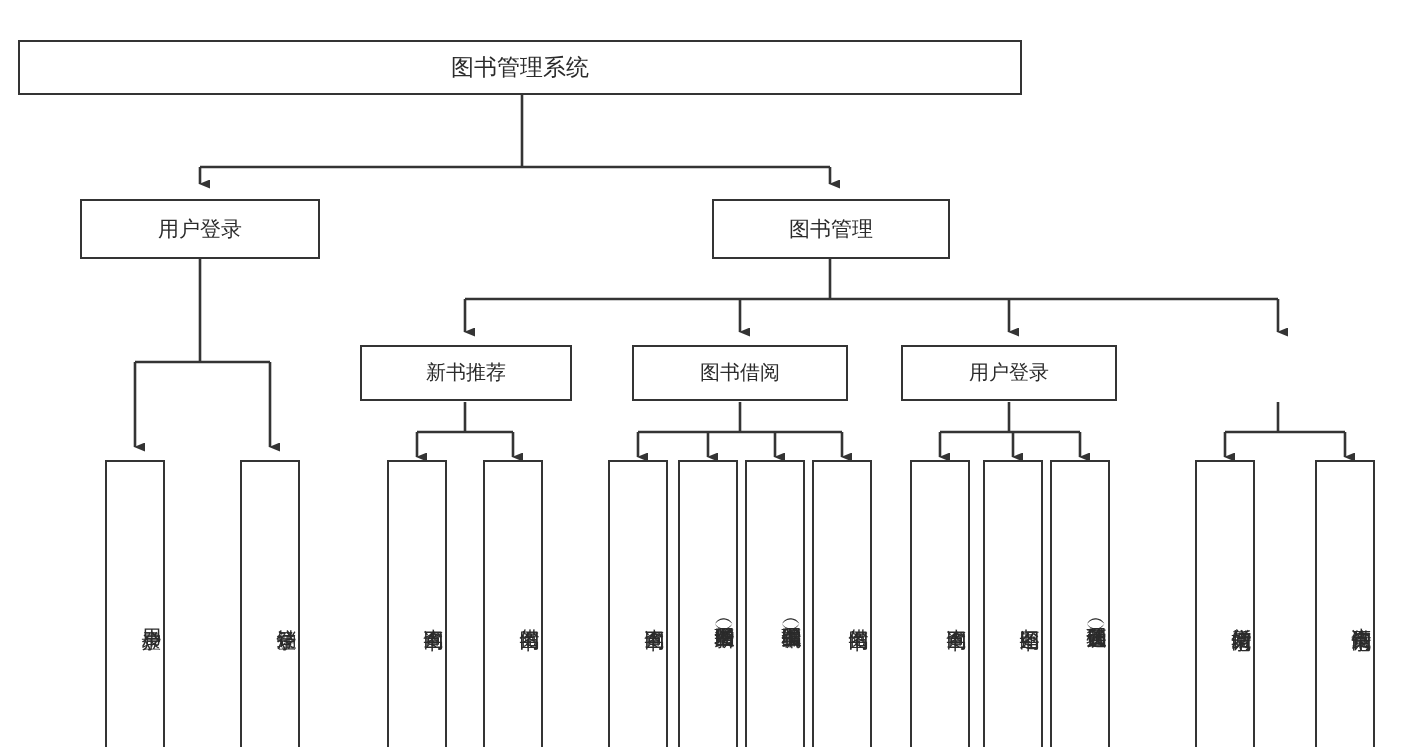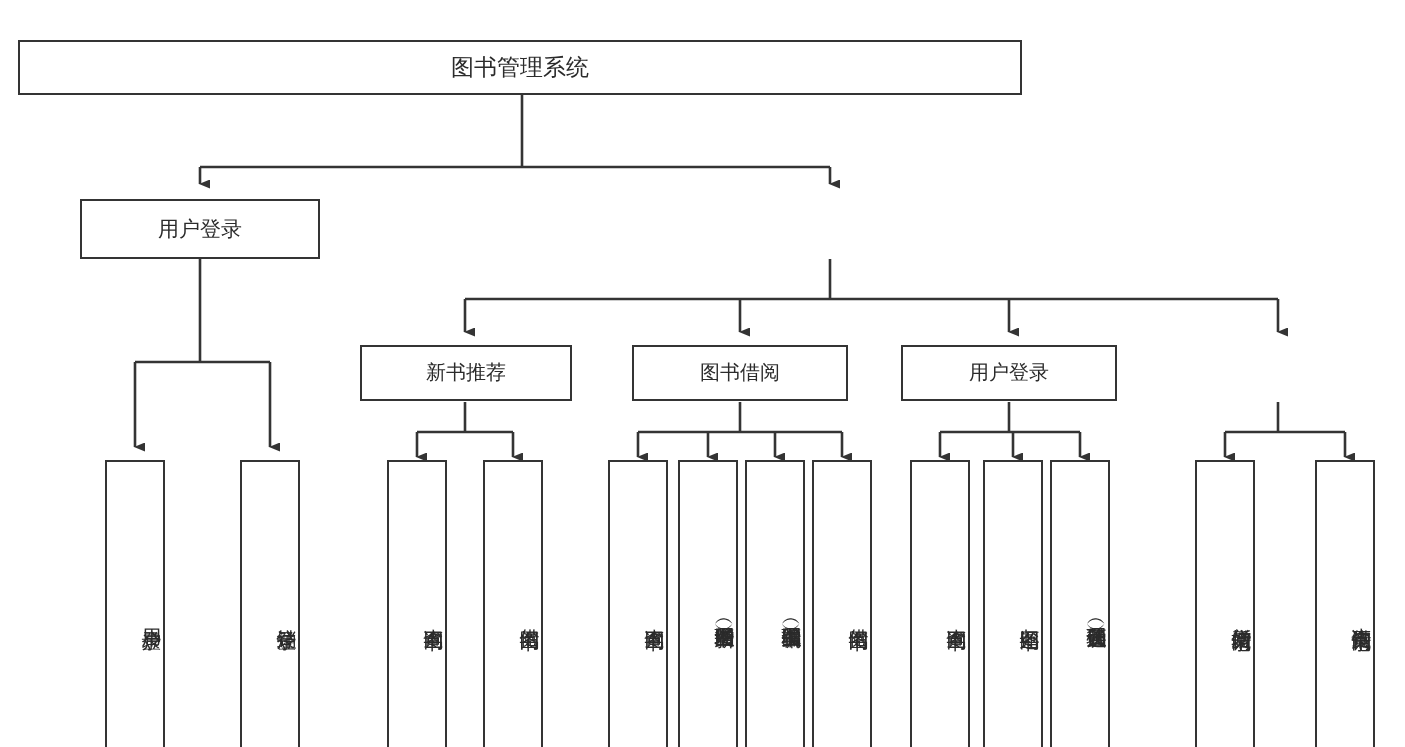--- a/index.html
+++ b/index.html
@@ -136,6 +136,9 @@
   <div class="node lvl2" style="left:80px; top:172px; width:240px; height:60px;">
     <span class="label">用户登录</span>
   </div>
+  <div class="node lvl2" style="left:712px; top:172px; width:238px; height:60px;">
+    <span class="label">图书管理</span>
+  </div>
 
   <div class="node lvl3" style="left:360px; top:318px; width:212px; height:56px;">
     <span class="label">新书推荐</span>

